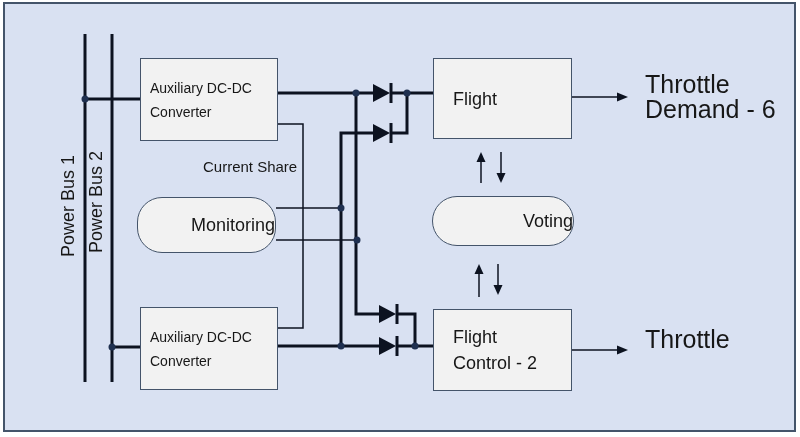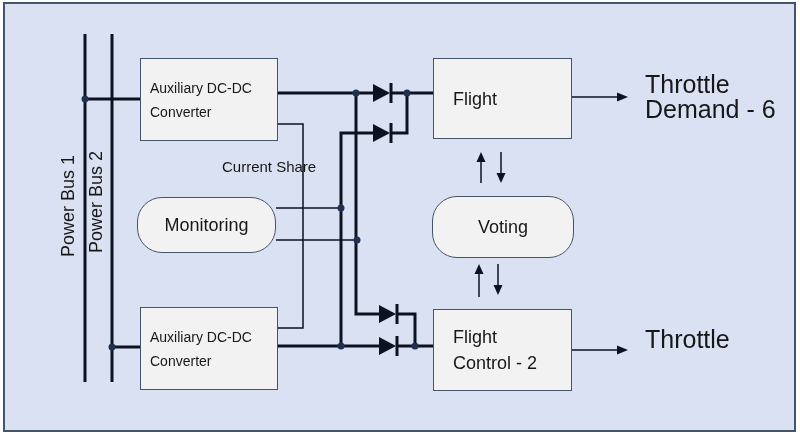--- a/index.html
+++ b/index.html
@@ -153,7 +153,7 @@
     <span class="ln">Control - 2</span>
   </div>
 
-  <div class="lbl cs" style="left:203px;top:158px;margin-left:19px;">Current Share</div>
+  <div class="lbl cs" style="left:203px;top:158px;">Current Share</div>
 
   <div class="lbl throttle" style="left:645px;top:72px;">
     <div>Throttle</div>

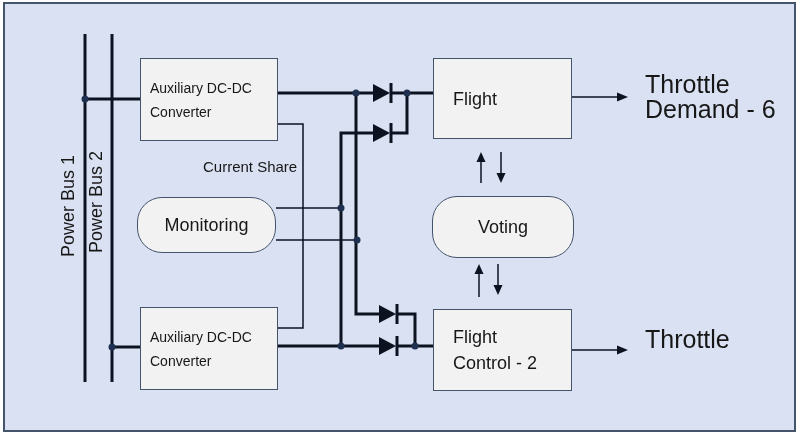--- a/index.html
+++ b/index.html
@@ -38,7 +38,7 @@
   }
   .throttle{font-size:25px;line-height:25px;}
   .cs{font-size:15px;}
-  .center{align-items:center;border-radius:25px;}
+  .center{align-items:flex-end;border-radius:25px;}
 </style>
 </head>
 <body>

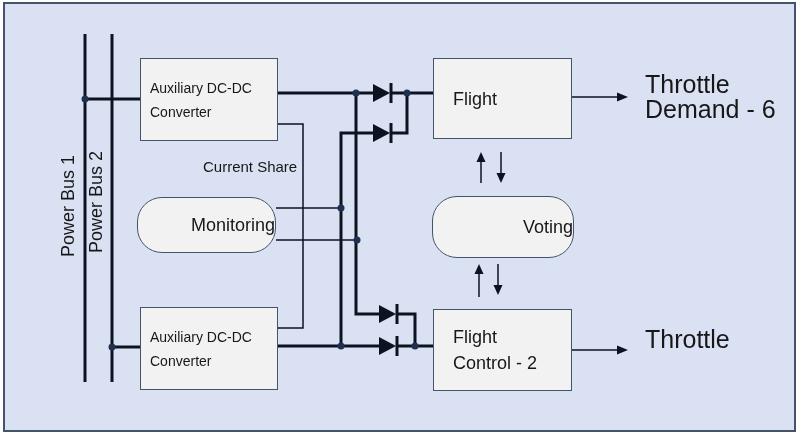--- a/index.html
+++ b/index.html
@@ -144,7 +144,7 @@
     <span class="ln">Flight</span>
   </div>
 
-  <div class="box center" style="left:432px;top:196px;width:142px;height:62px;font-size:18px;">
+  <div class="box center" style="left:432px;top:196px;width:142px;height:50px;font-size:18px;">
     <span class="ln">Voting</span>
   </div>
 

